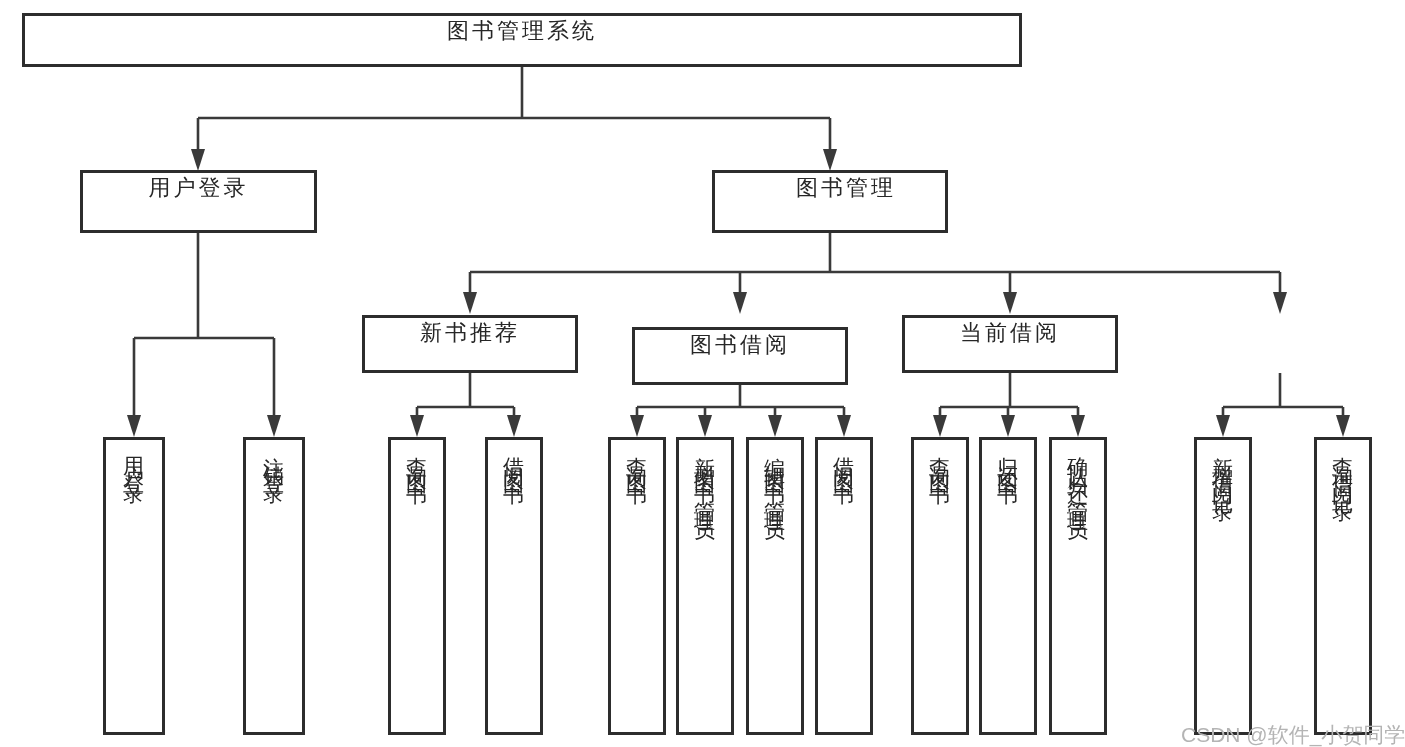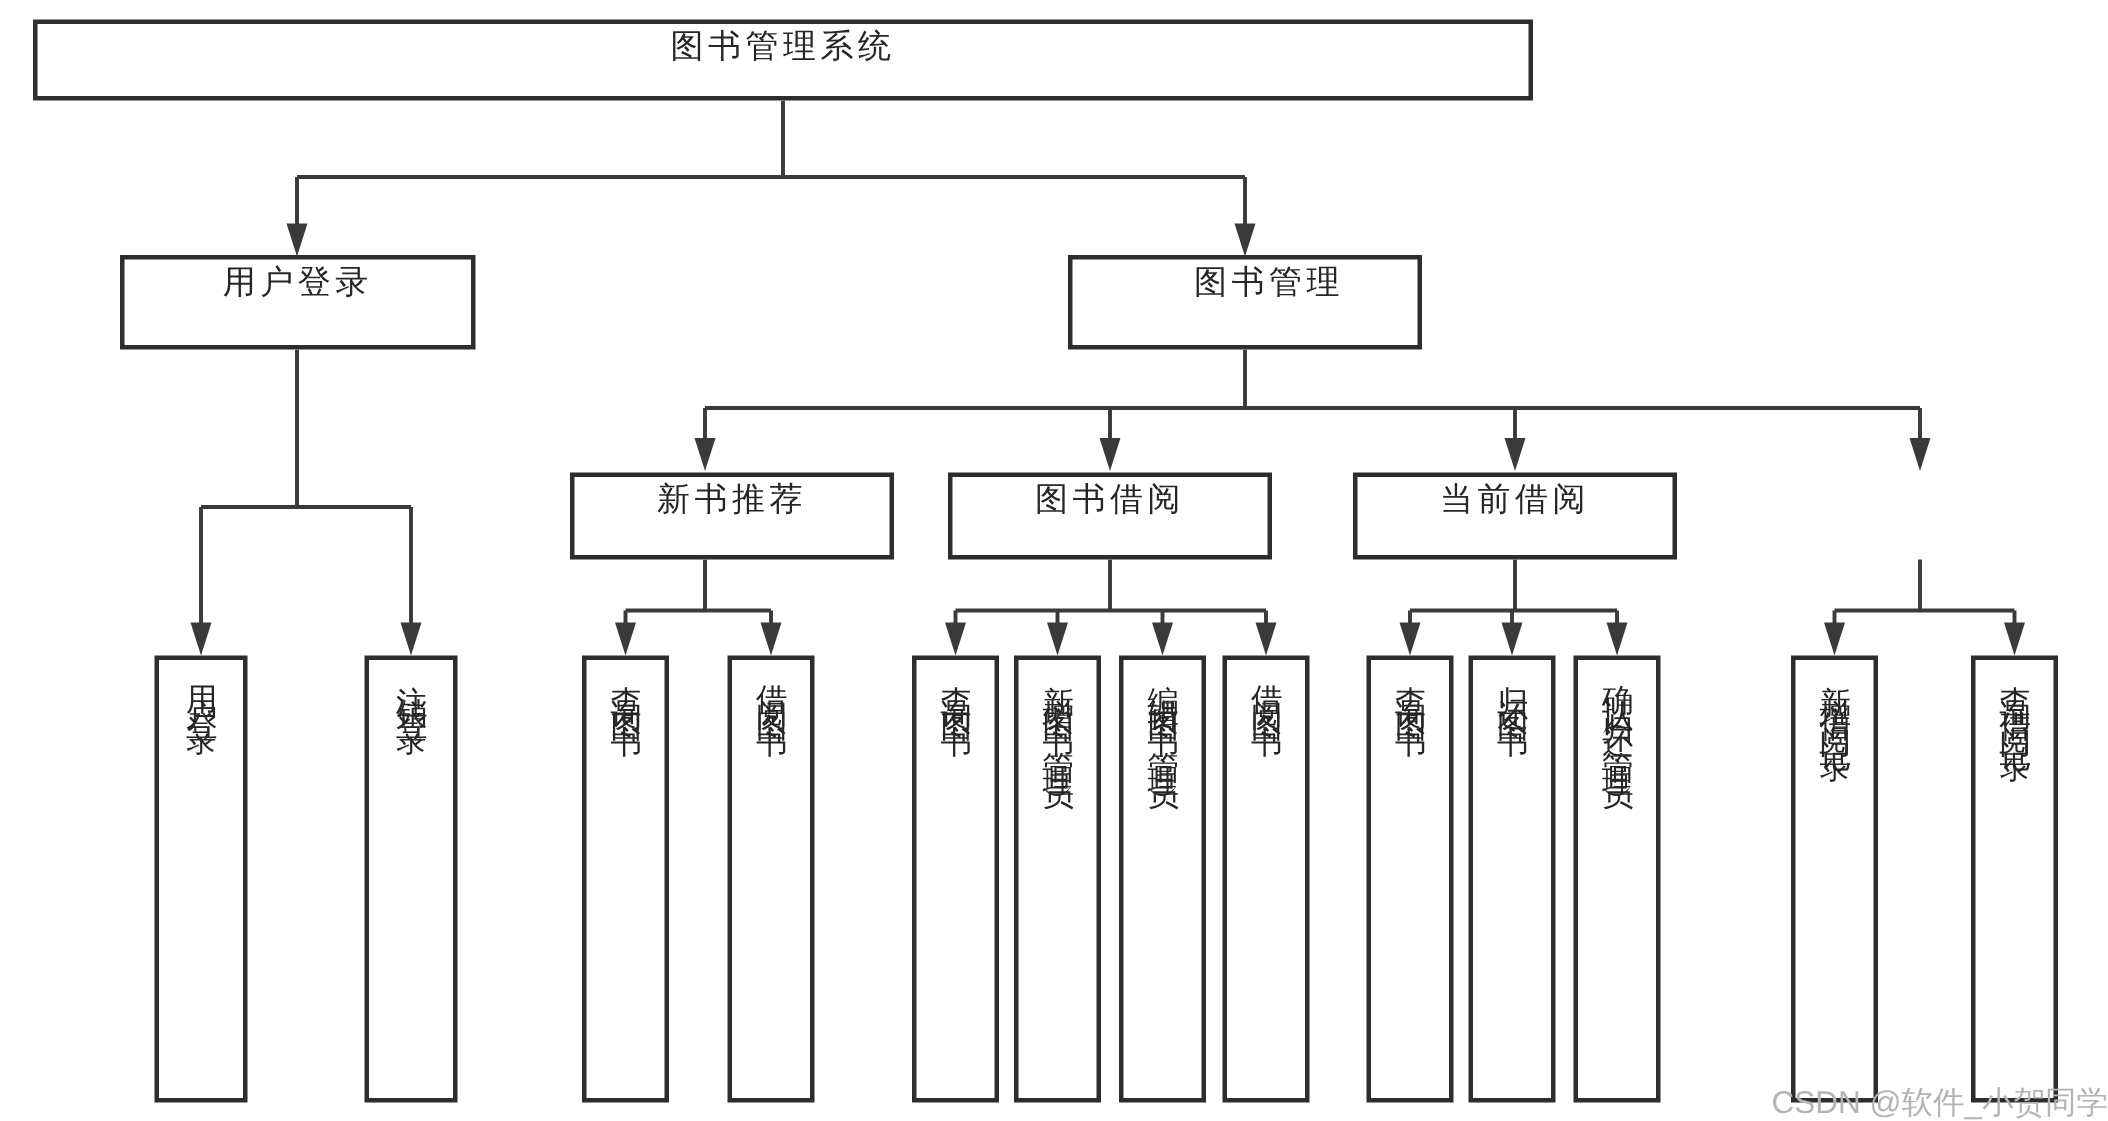--- a/index.html
+++ b/index.html
@@ -120,7 +120,7 @@
     <span class="hlabel">图书管理</span>
   </div>
 
-  <div class="node" style="left:380px; top:315px; width:216px; height:58px;">
+  <div class="node" style="left:362px; top:315px; width:216px; height:58px;">
     <span class="hlabel">新书推荐</span>
   </div>
   <div class="node" style="left:632px; top:315px; width:216px; height:58px;">

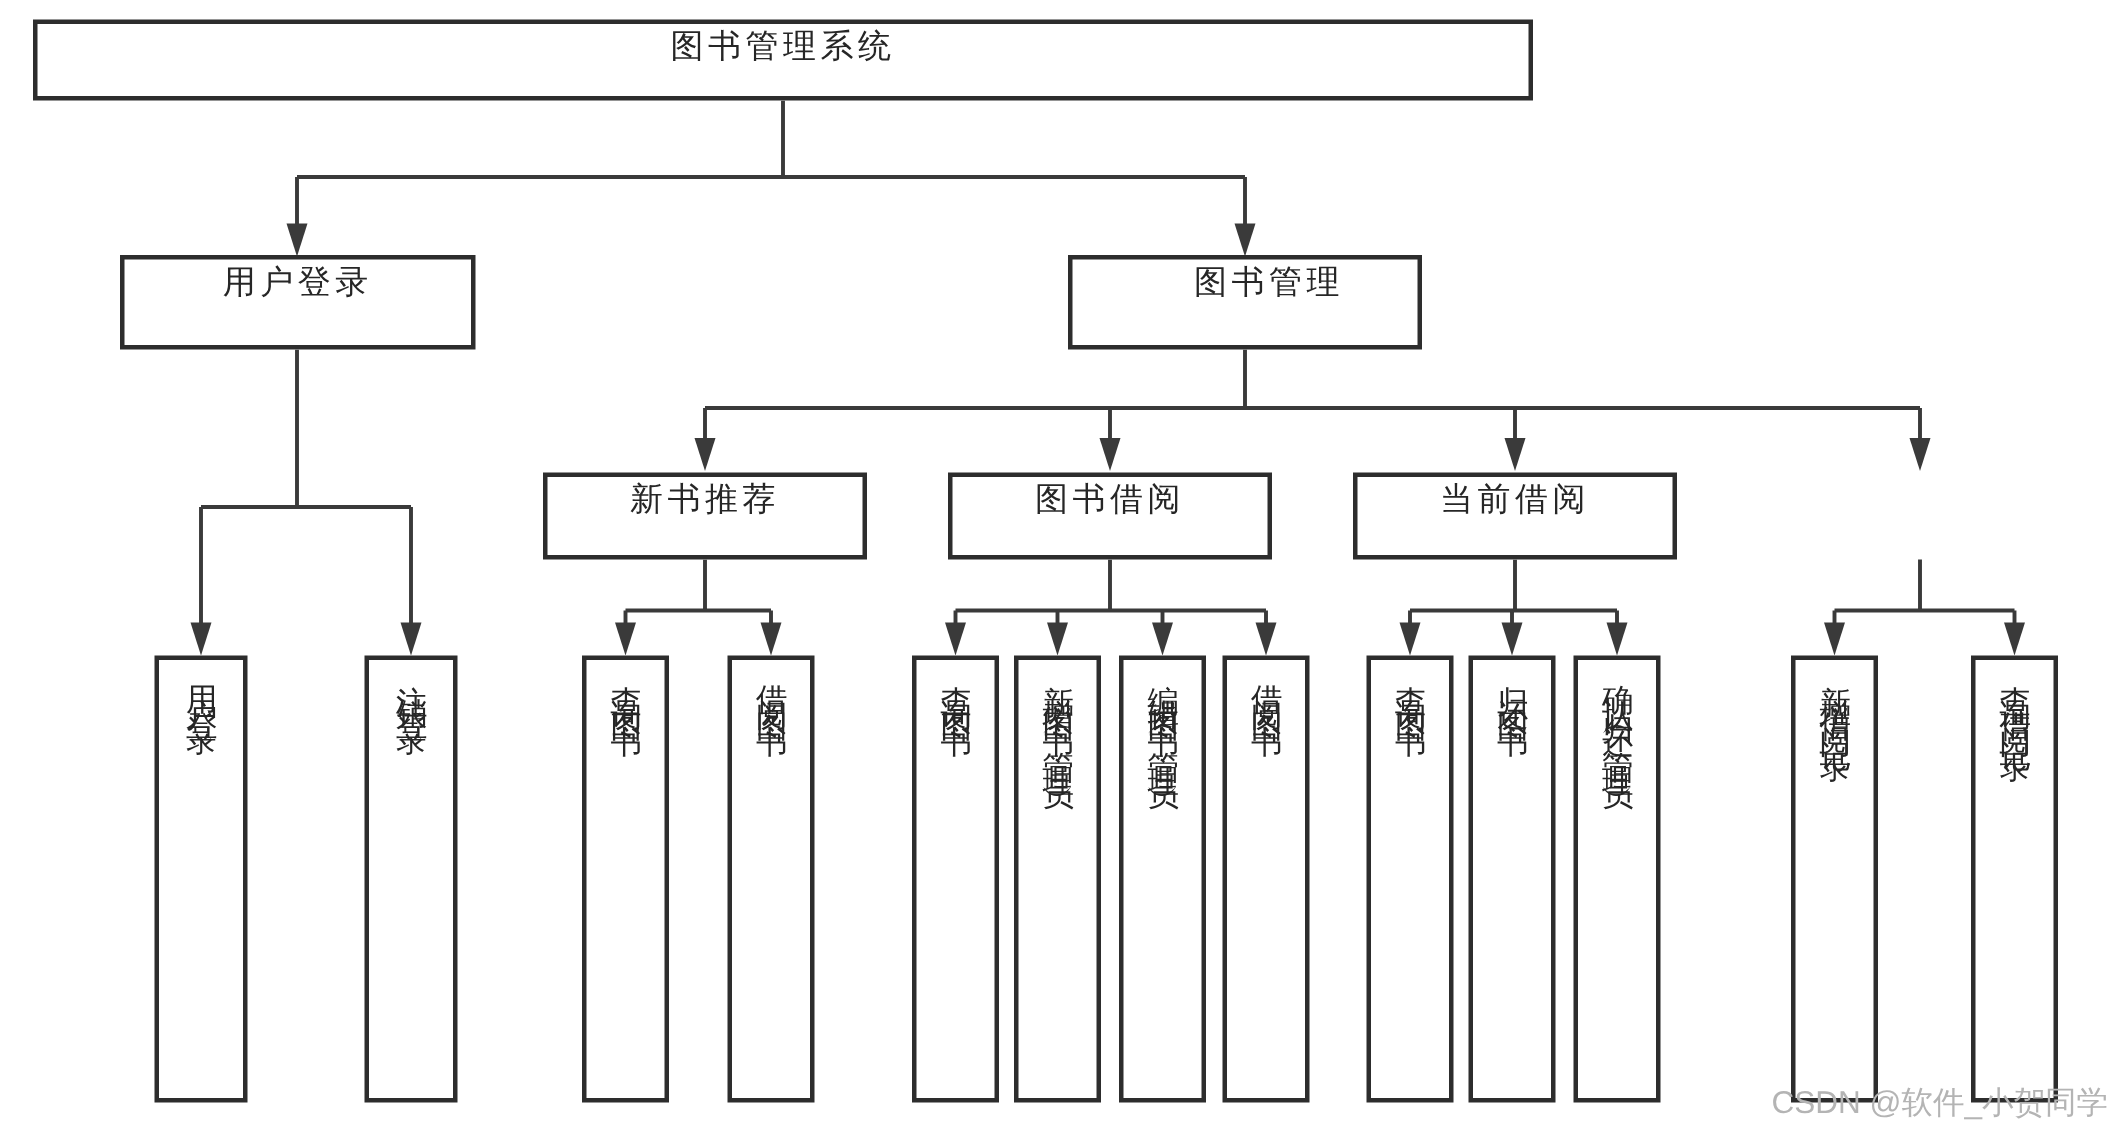--- a/index.html
+++ b/index.html
@@ -123,7 +123,7 @@
   <div class="node" style="left:362px; top:315px; width:216px; height:58px;">
     <span class="hlabel">新书推荐</span>
   </div>
-  <div class="node" style="left:632px; top:315px; width:216px; height:58px;">
+  <div class="node" style="left:632px; top:327px; width:216px; height:58px;">
     <span class="hlabel">图书借阅</span>
   </div>
   <div class="node" style="left:902px; top:315px; width:216px; height:58px;">

